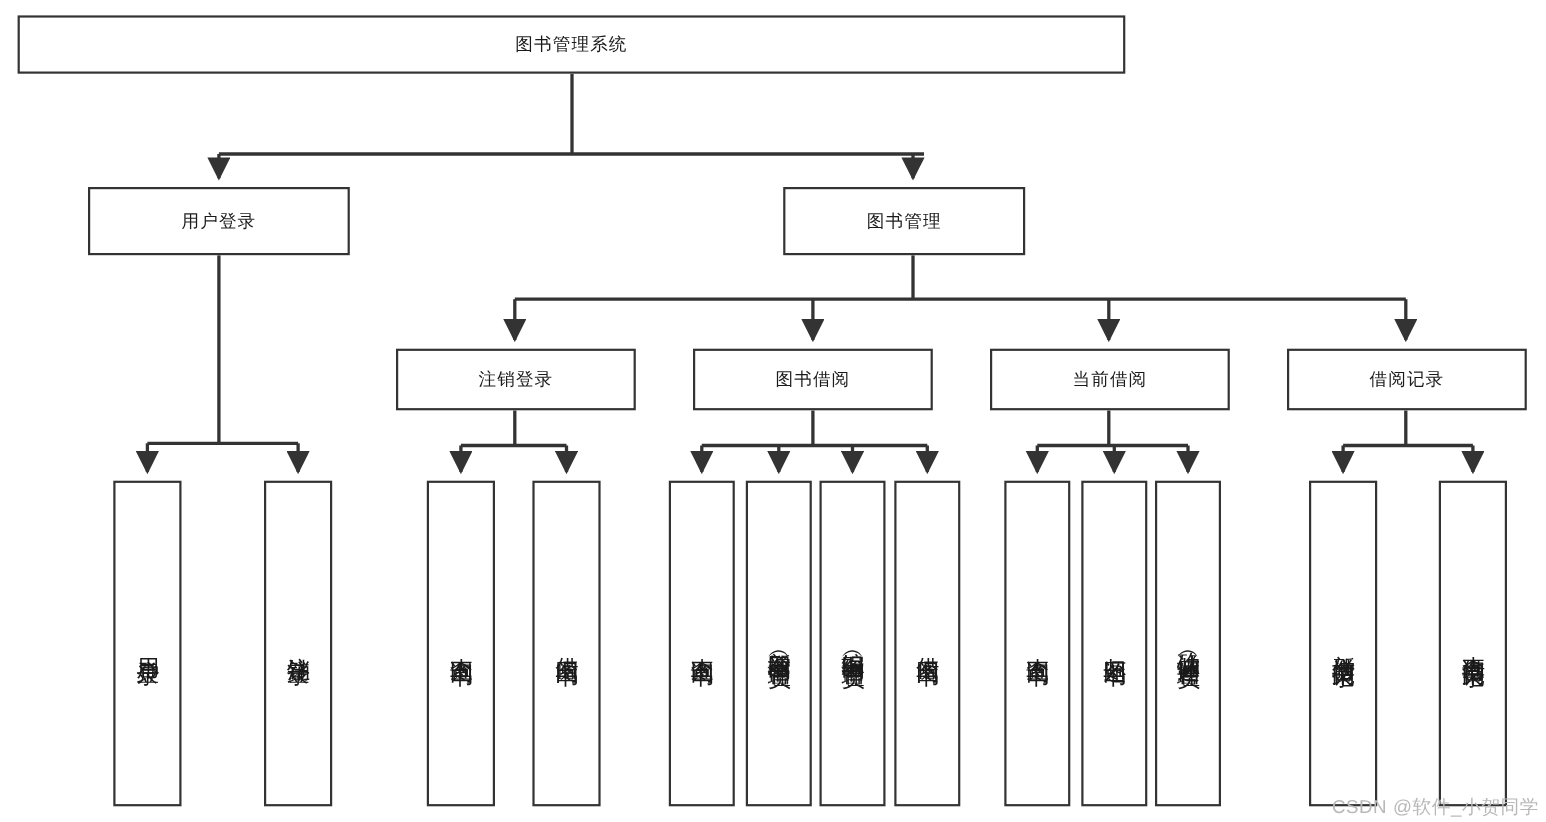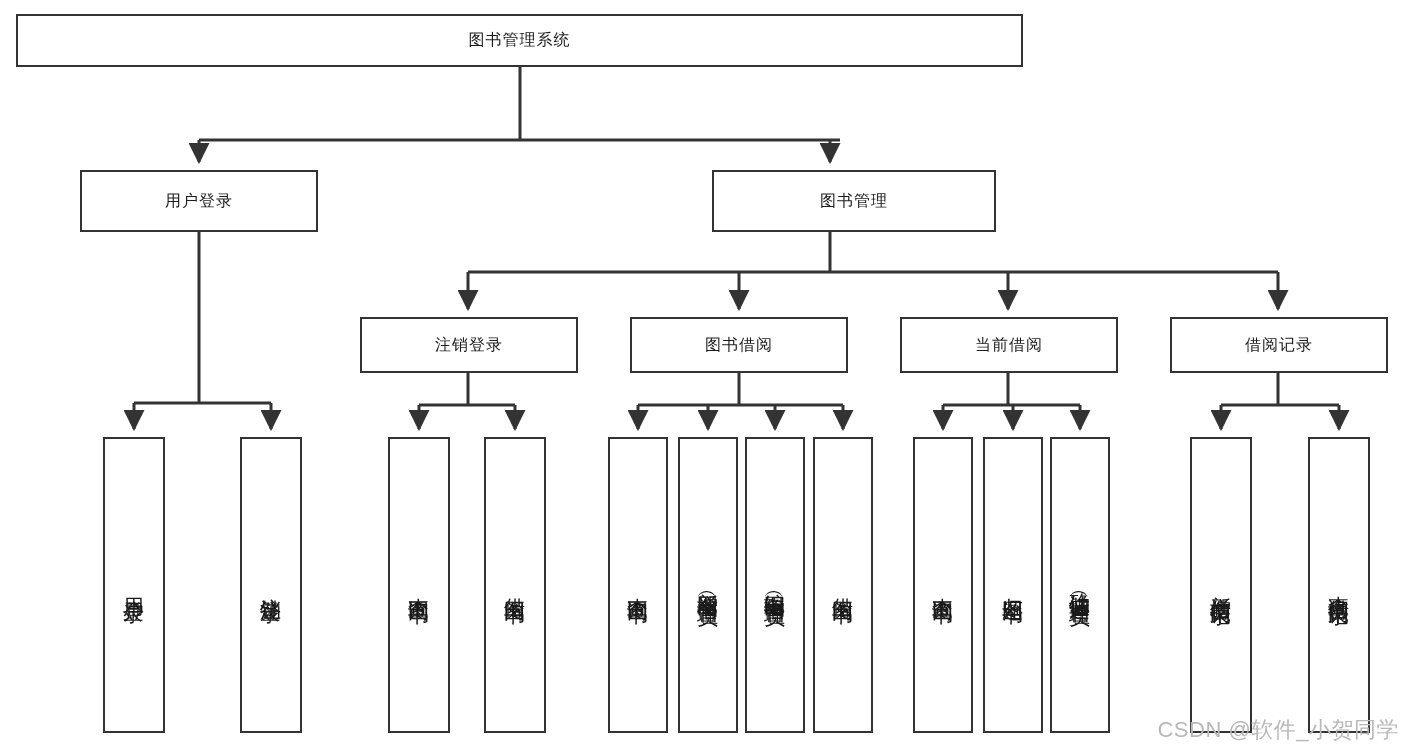--- a/index.html
+++ b/index.html
@@ -137,7 +137,7 @@
       <div class="node-box h" style="left: 80px; top: 170px; width: 238px; height: 62px;">
         <span class="node-label">用户登录</span>
       </div>
-      <div class="node-box h" style="left: 712px; top: 170px; width: 284px; height: 62px;">
+      <div class="node-box h" style="left: 712px; top: 170px; width: 220px; height: 62px;">
         <span class="node-label">图书管理</span>
       </div>
       <div class="node-box h" style="left: 360px; top: 317px; width: 218px; height: 56px;">

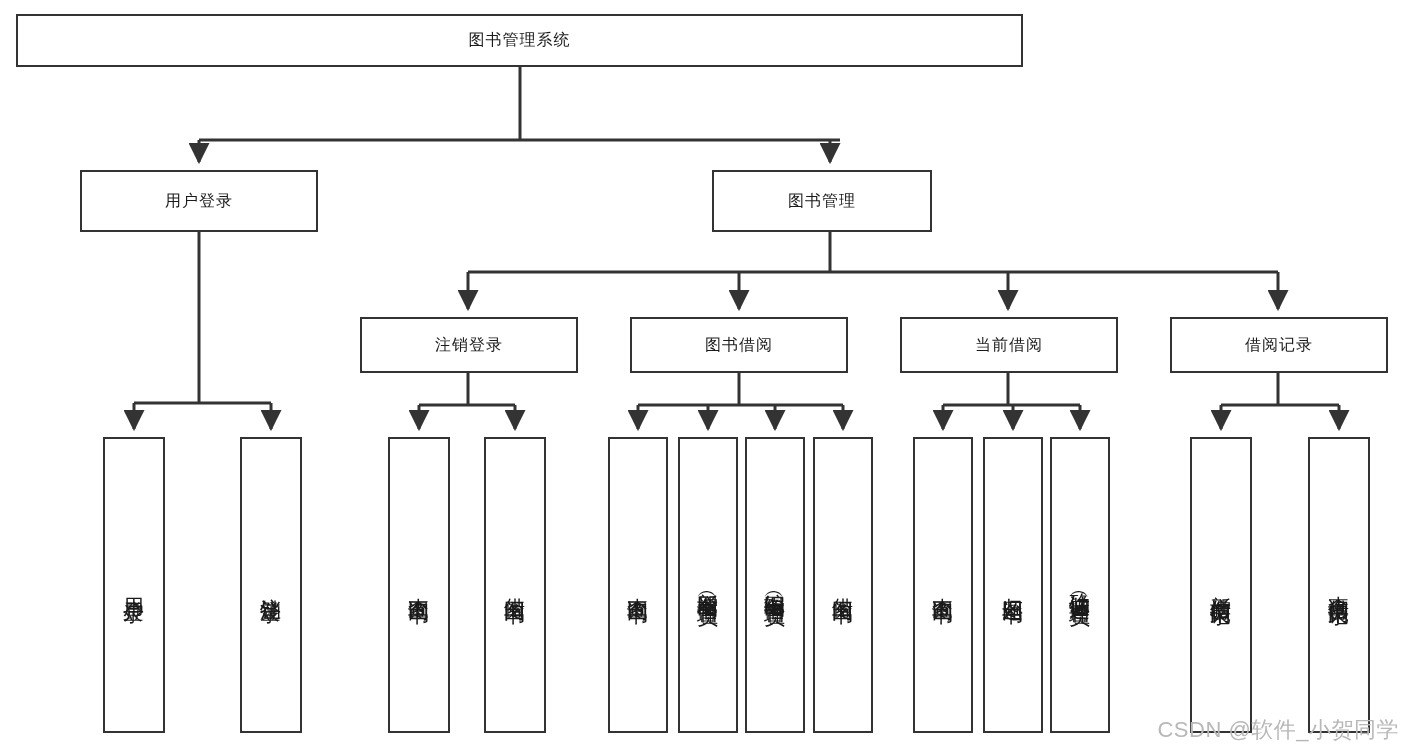--- a/index.html
+++ b/index.html
@@ -56,7 +56,7 @@
     position: absolute;
     right: 6px;
     bottom: 2px;
-    font-size: 22px;
+    font-size: 17px;
     color: #b8b8b8;
     letter-spacing: 0.5px;
     white-space: nowrap;

